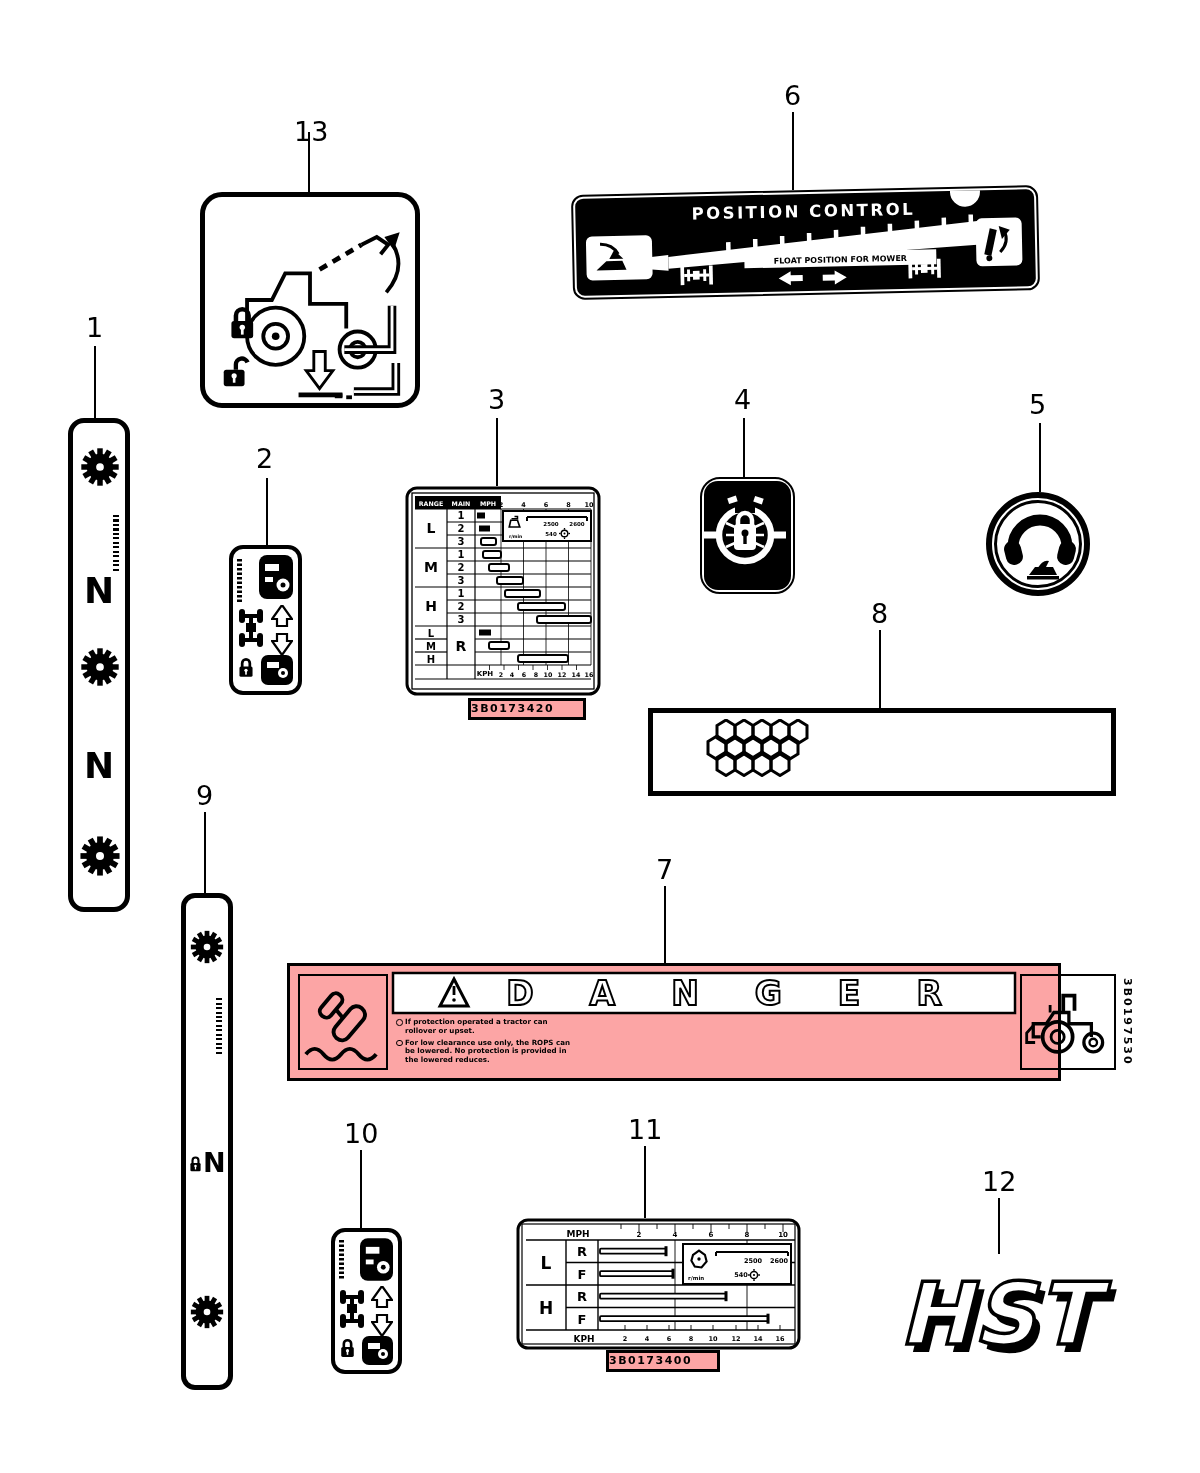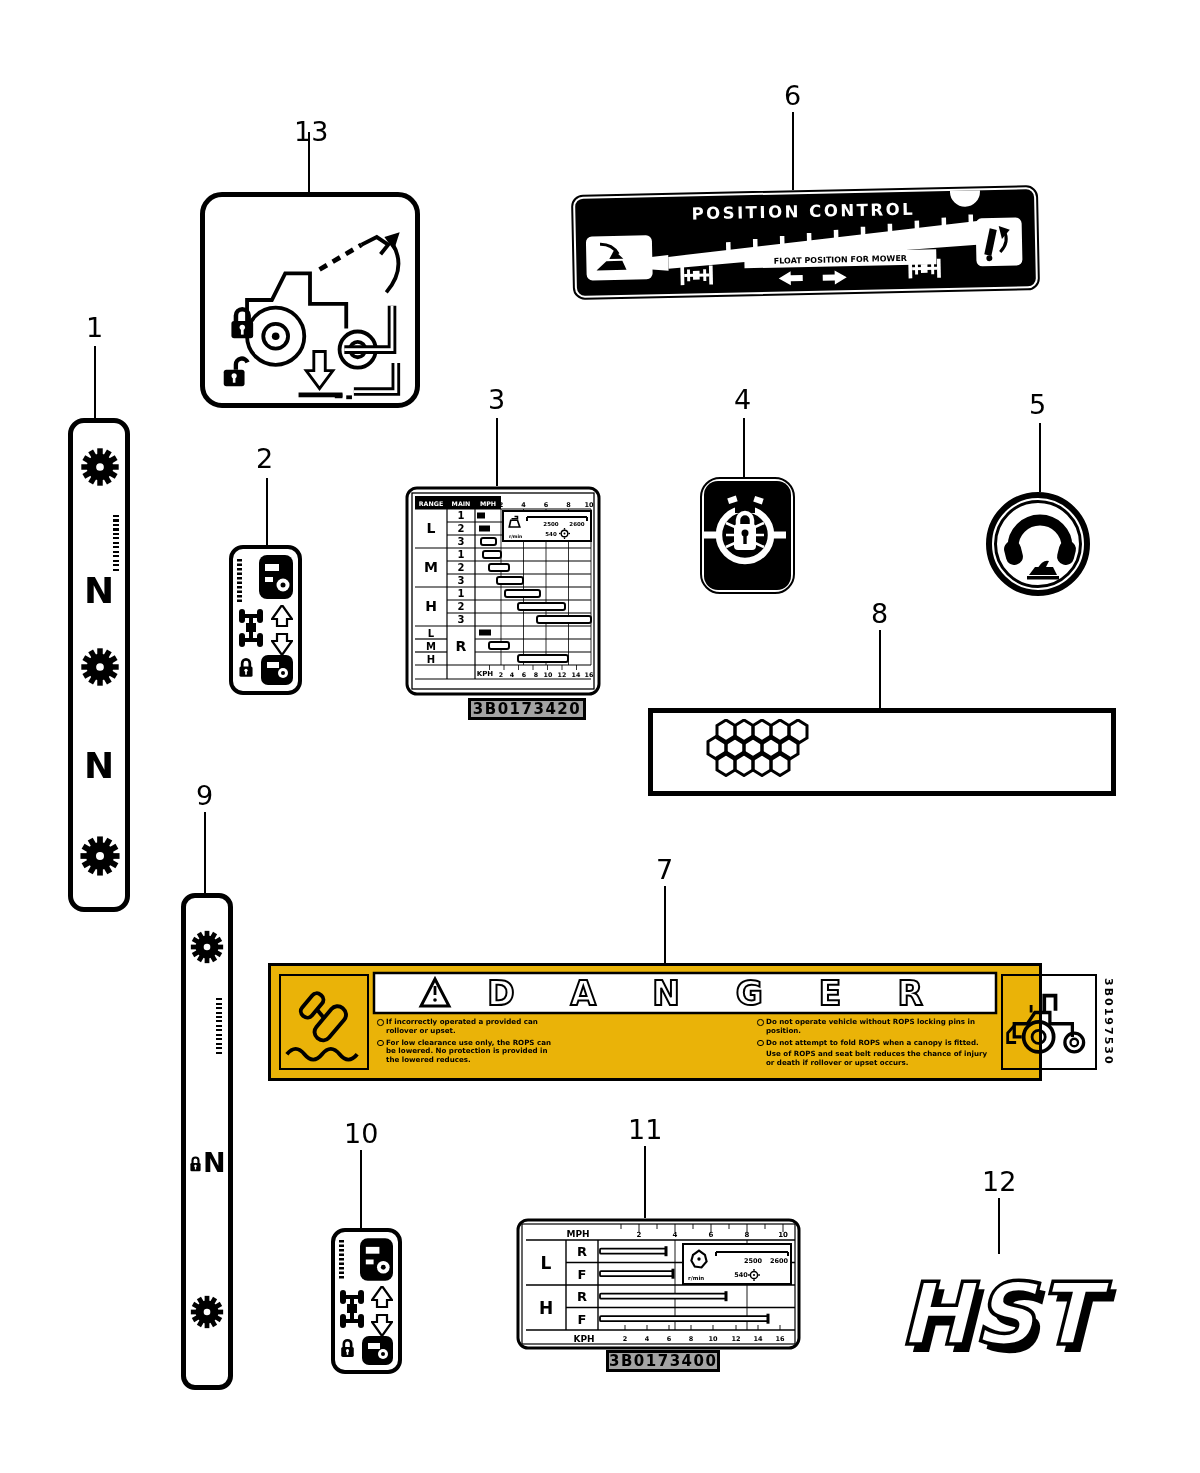--- a/index.html
+++ b/index.html
@@ -12,8 +12,8 @@
   .microstripe{position:absolute;width:6px;background:repeating-linear-gradient(#000 0 2px,rgba(0,0,0,0) 2px 4.5px)}
   .bigN{position:absolute;left:0;right:0;text-align:center;font-weight:bold;font-size:36px;line-height:1}
   .abs{position:absolute}
-  .tab{position:absolute;border:3px solid #000;background:#a3a3a3;font-size:15px;font-weight:bold;
-       letter-spacing:1.5px;text-align:center;line-height:16px;box-sizing:border-box}
+  .tab{position:absolute;border:3px solid #000;background:#fca5a5;font-size:11px;font-weight:bold;
+       letter-spacing:1.5px;text-align:left;line-height:16px;box-sizing:border-box}
   .vpn{position:absolute;font-size:11px;font-weight:bold;letter-spacing:2px;white-space:nowrap;
        transform:rotate(90deg);transform-origin:left top}
   .dcol{position:absolute;top:52px;font-size:7.1px;line-height:1.24;font-weight:bold}

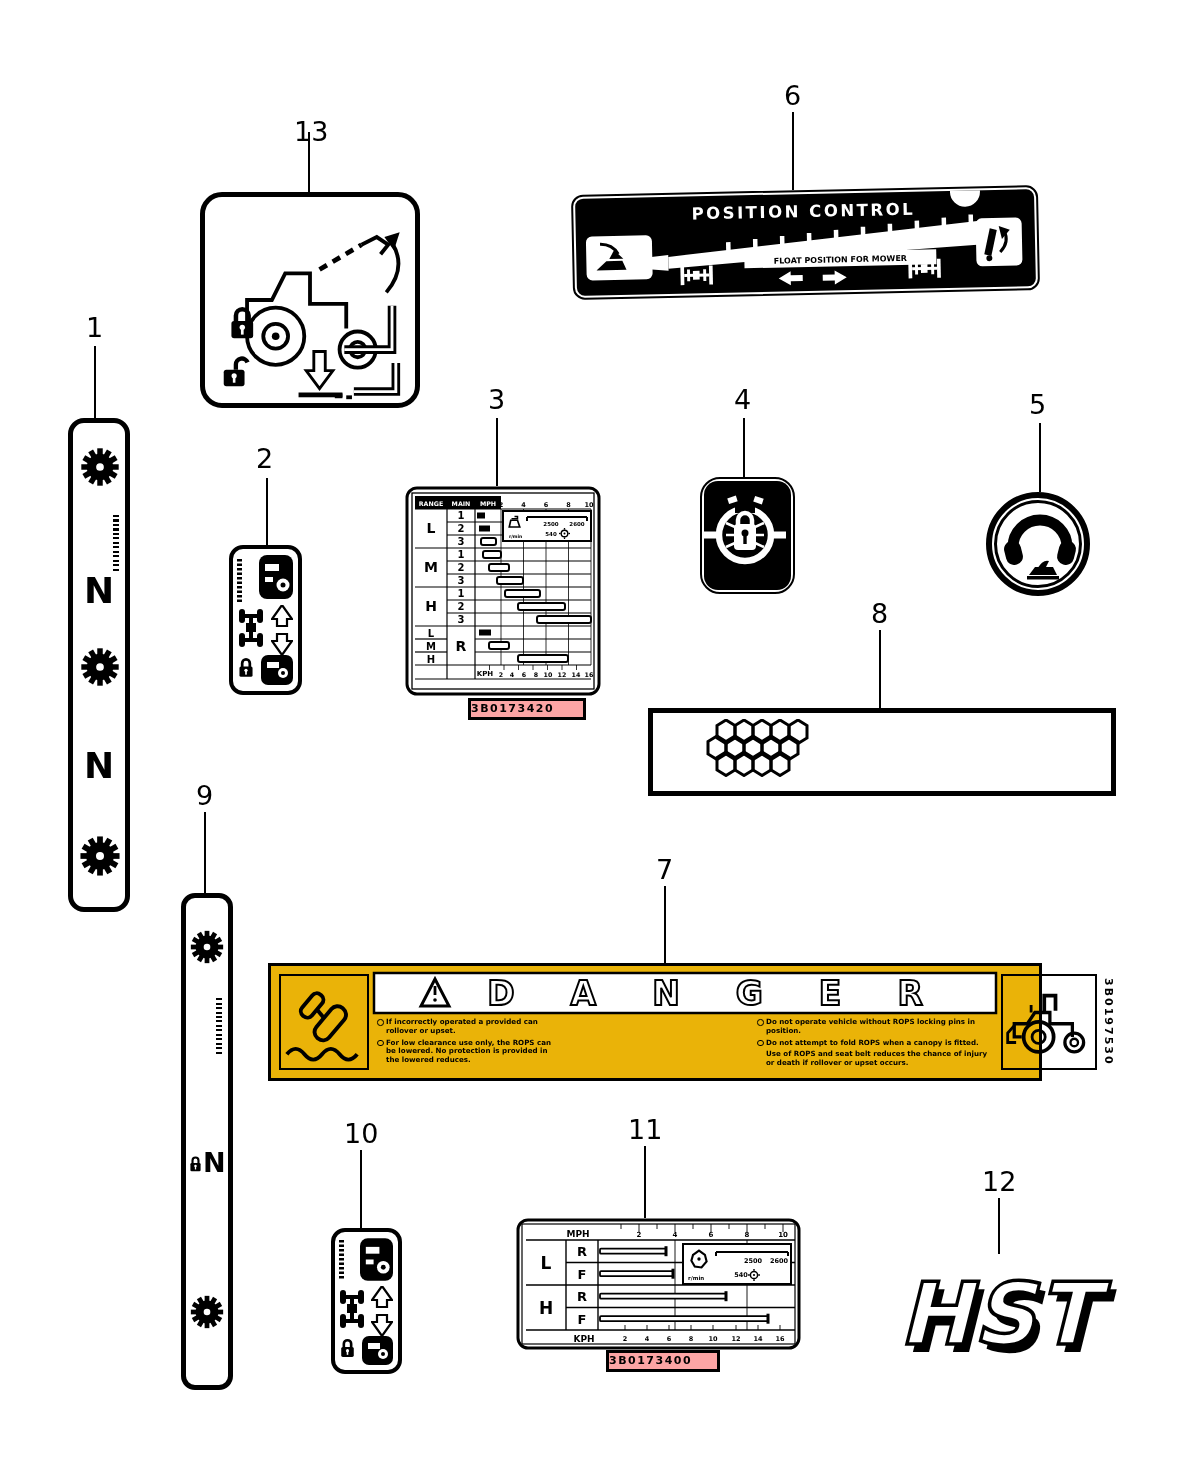--- a/index.html
+++ b/index.html
@@ -431,7 +431,7 @@
       </svg>
   </div>
 
-  <div class="abs" style="left:268px;top:963px;width:774px;height:118px;border:3px solid #000;background:#eab308;box-sizing:border-box">
+  <div class="abs" style="left:287px;top:963px;width:774px;height:118px;border:3px solid #000;background:#fca5a5;box-sizing:border-box">
     <div class="abs" style="left:8px;top:8px;width:90px;height:96px;border:2.5px solid #000;box-sizing:border-box">
       <svg viewBox="0 0 86 92" style="left:0;top:0;width:84px;height:90px">
         <path d="M6 80 q9 -11 18 0 t18 0 t18 0 t18 0" fill="none" stroke="#000" stroke-width="4"></path>

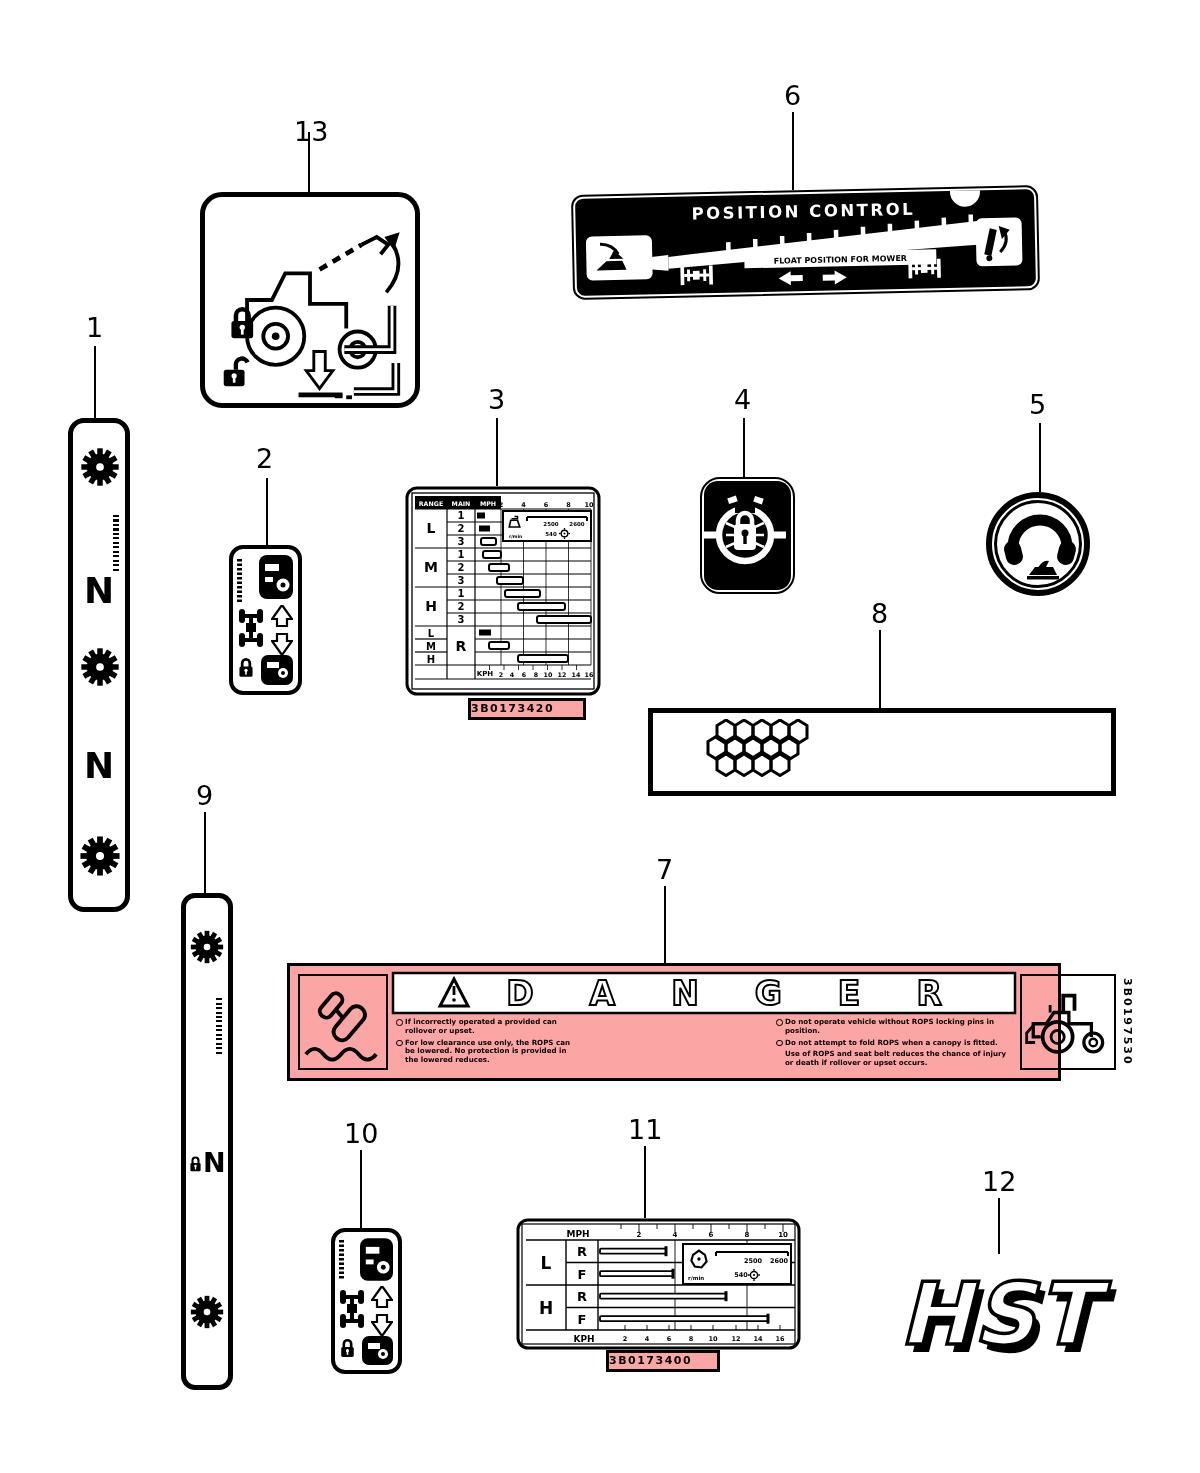--- a/index.html
+++ b/index.html
@@ -450,7 +450,7 @@
       <text x="360" y="33" font-size="33" font-weight="bold" letter-spacing="56" text-anchor="middle" fill="#fff" stroke="#000" stroke-width="2">DANGER</text>
     </svg>
     <div class="dcol" style="left:106px;width:184px">
-      <div class="bl">If incorrectly operated a provided can rollover or upset.</div>
+      <div class="bl">If protection operated a tractor can rollover or upset.</div>
       <div class="bl">For low clearance use only, the ROPS can be lowered. No protection is provided in the lowered reduces.</div>
     </div>
     <div class="dcol" style="left:486px;width:236px">

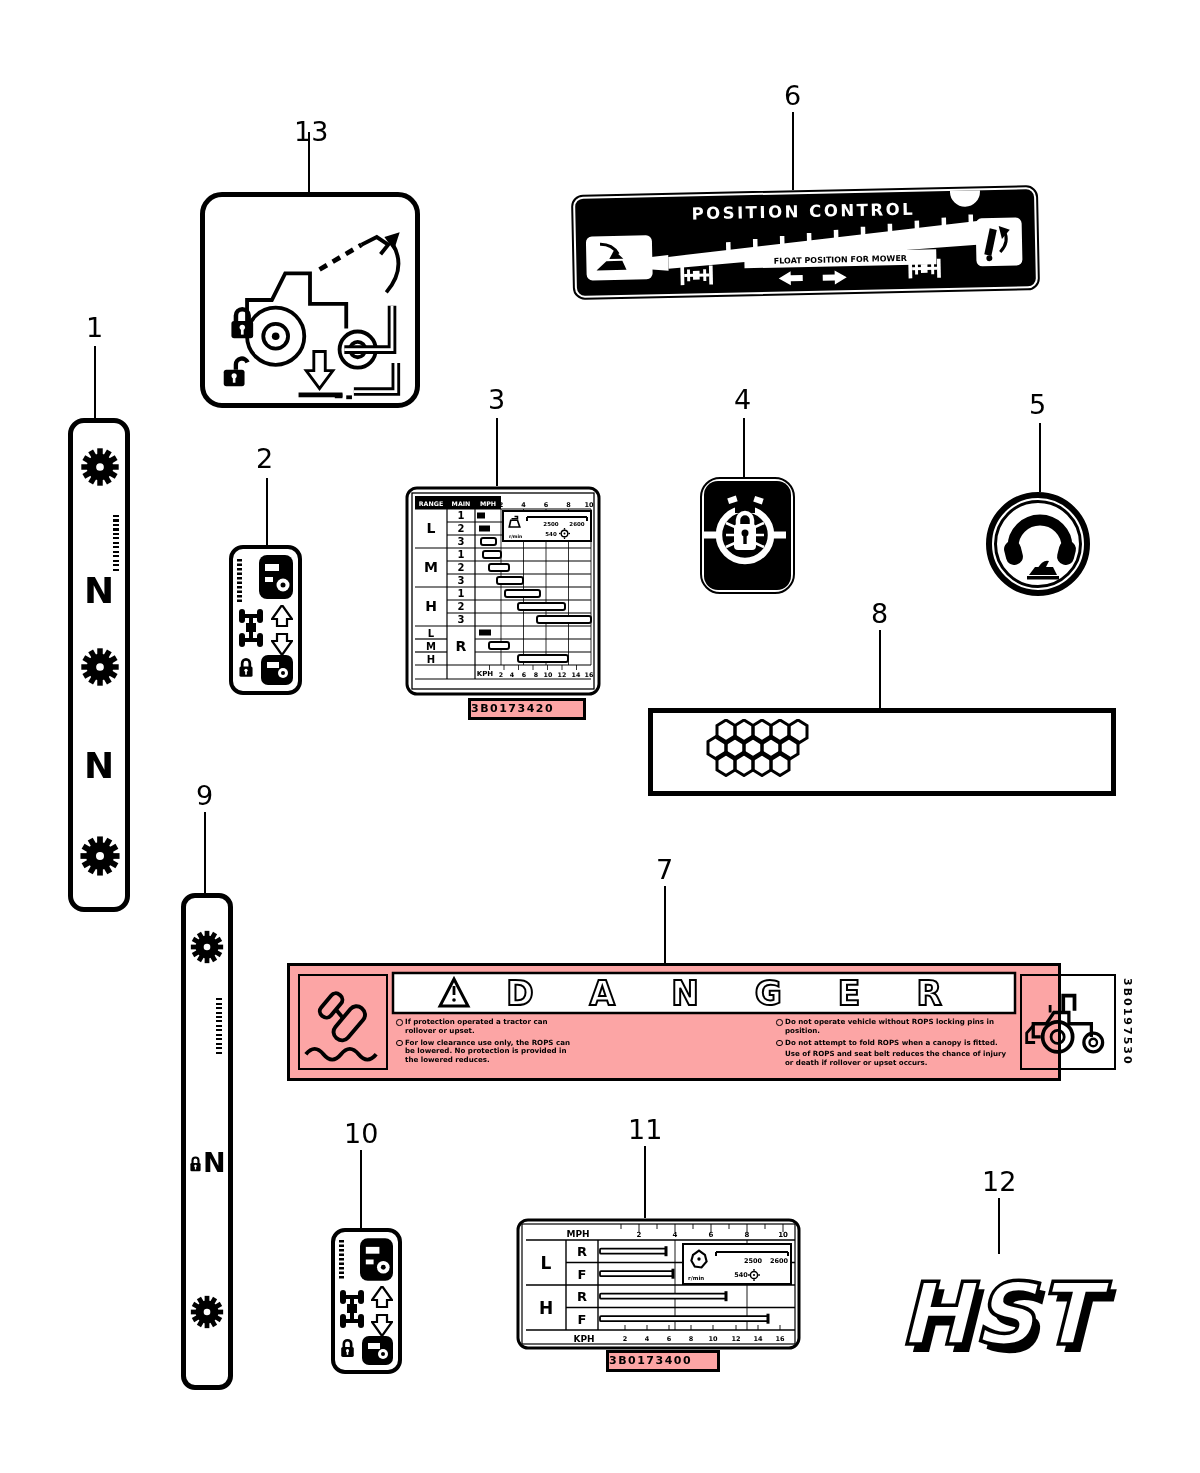--- a/index.html
+++ b/index.html
@@ -453,11 +453,6 @@
       <div class="bl">If protection operated a tractor can rollover or upset.</div>
       <div class="bl">For low clearance use only, the ROPS can be lowered. No protection is provided in the lowered reduces.</div>
     </div>
-    <div class="dcol" style="left:486px;width:236px">
-      <div class="bl">Do not operate vehicle without ROPS locking pins in position.</div>
-      <div class="bl">Do not attempt to fold ROPS when a canopy is fitted.</div>
-      <div class="bl nb">Use of ROPS and seat belt reduces the chance of injury or death if rollover or upset occurs.</div>
-    </div>
     <div class="abs" style="left:730px;top:8px;width:96px;height:96px;border:2.5px solid #000;box-sizing:border-box">
       <svg viewBox="0 0 96 92" style="left:0;top:0;width:90px;height:88px">
         <circle cx="38" cy="64" r="16" fill="none" stroke="#000" stroke-width="4"></circle>

